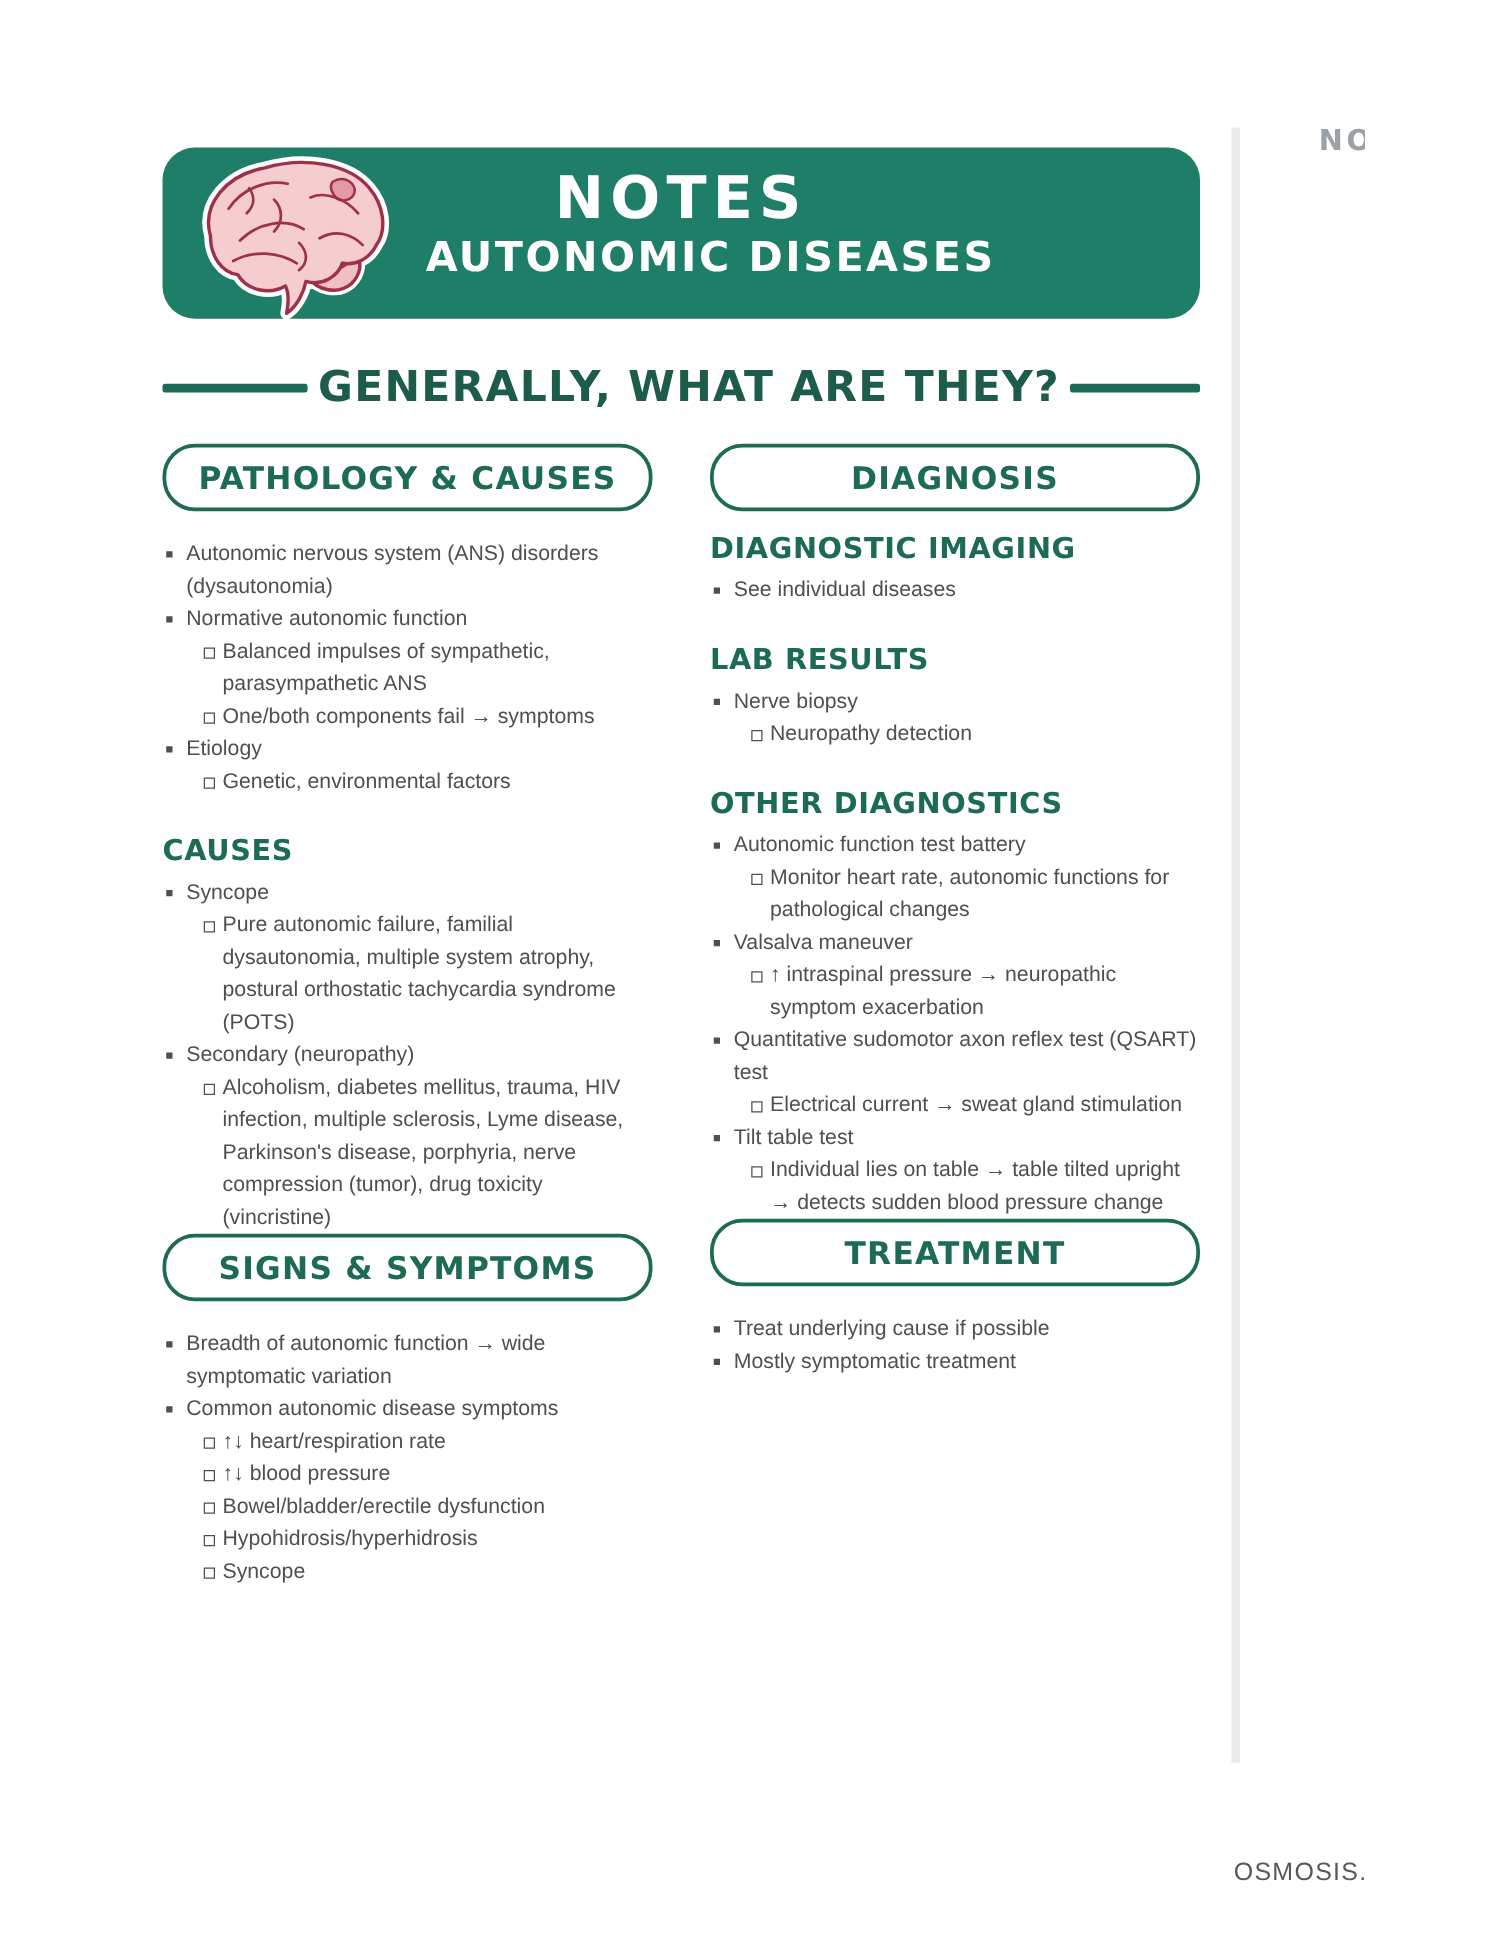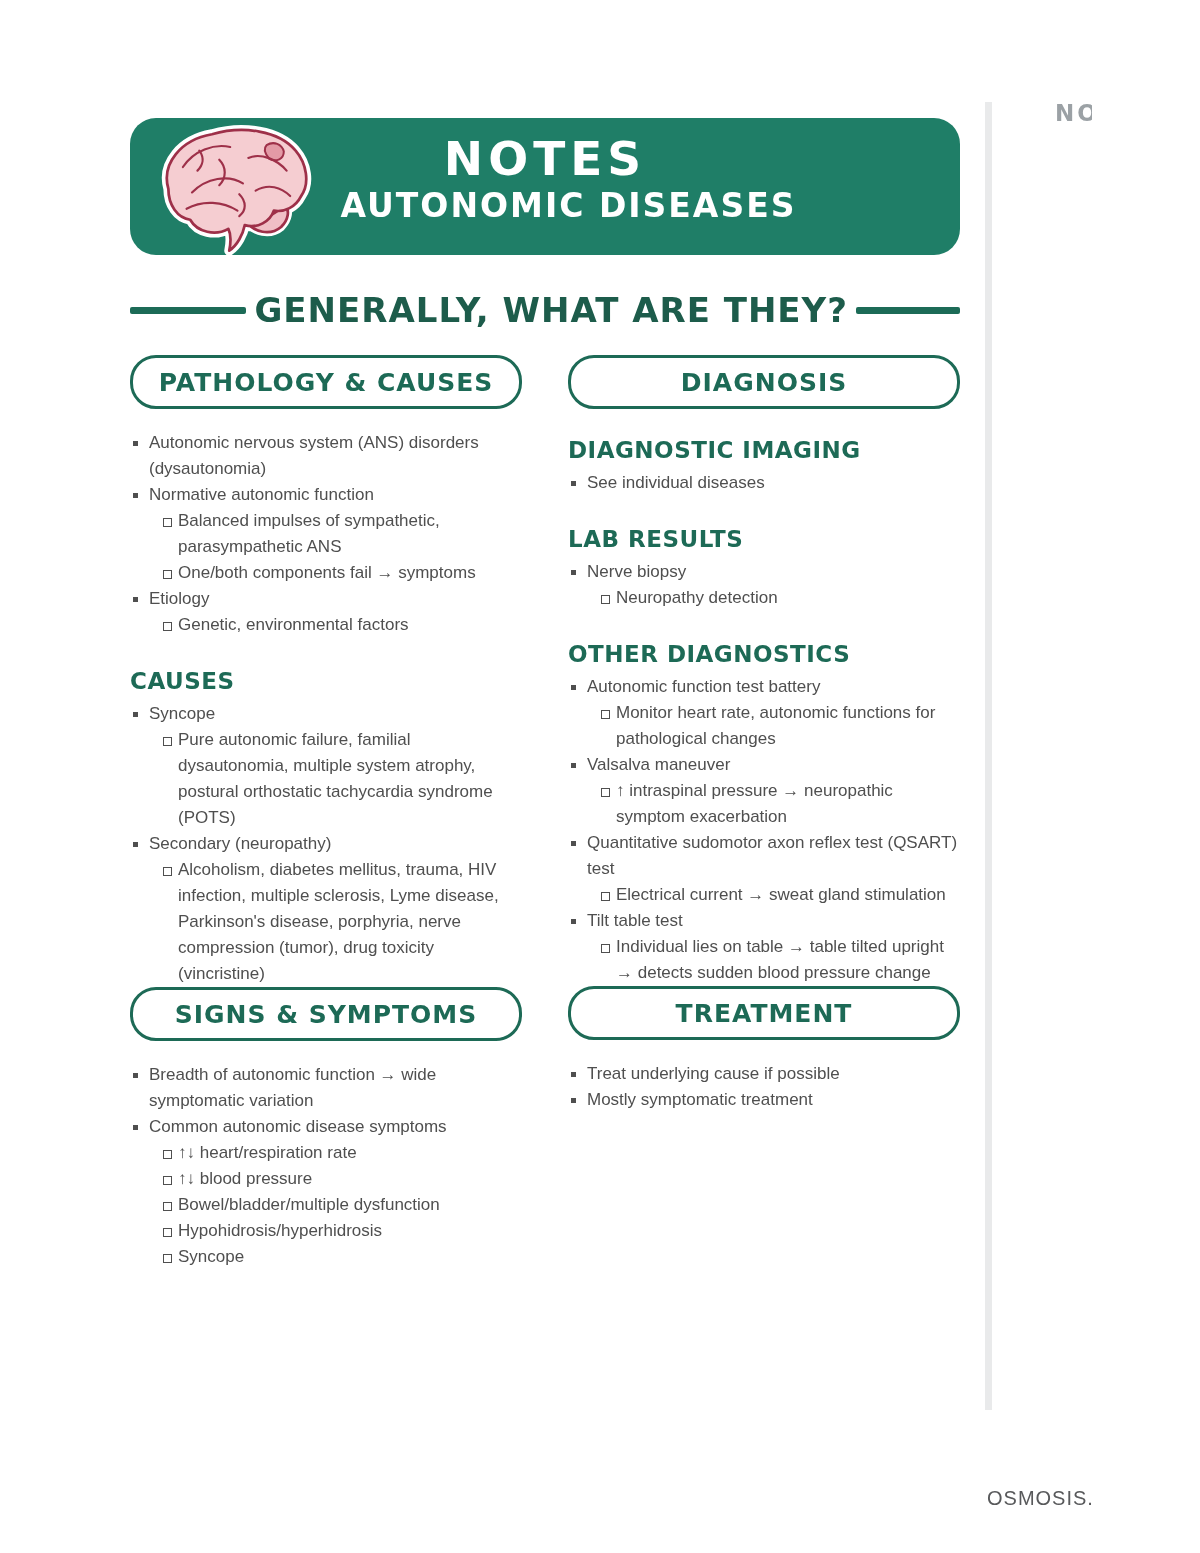--- a/index.html
+++ b/index.html
@@ -58,7 +58,7 @@
     color:#1d6a56; font-weight:800; font-size:23px; letter-spacing:0.5px;
     font-family:"DejaVu Sans",sans-serif; margin:30px 0 7px;
   }
-  .subhead-first { margin-top:28px; }
+  .subhead-first { margin-top:17px; }
 
   ul.notes { list-style:none; color:#4f4f4f; font-size:17px; line-height:26px; }
   .list-gap { margin-top:21px; }

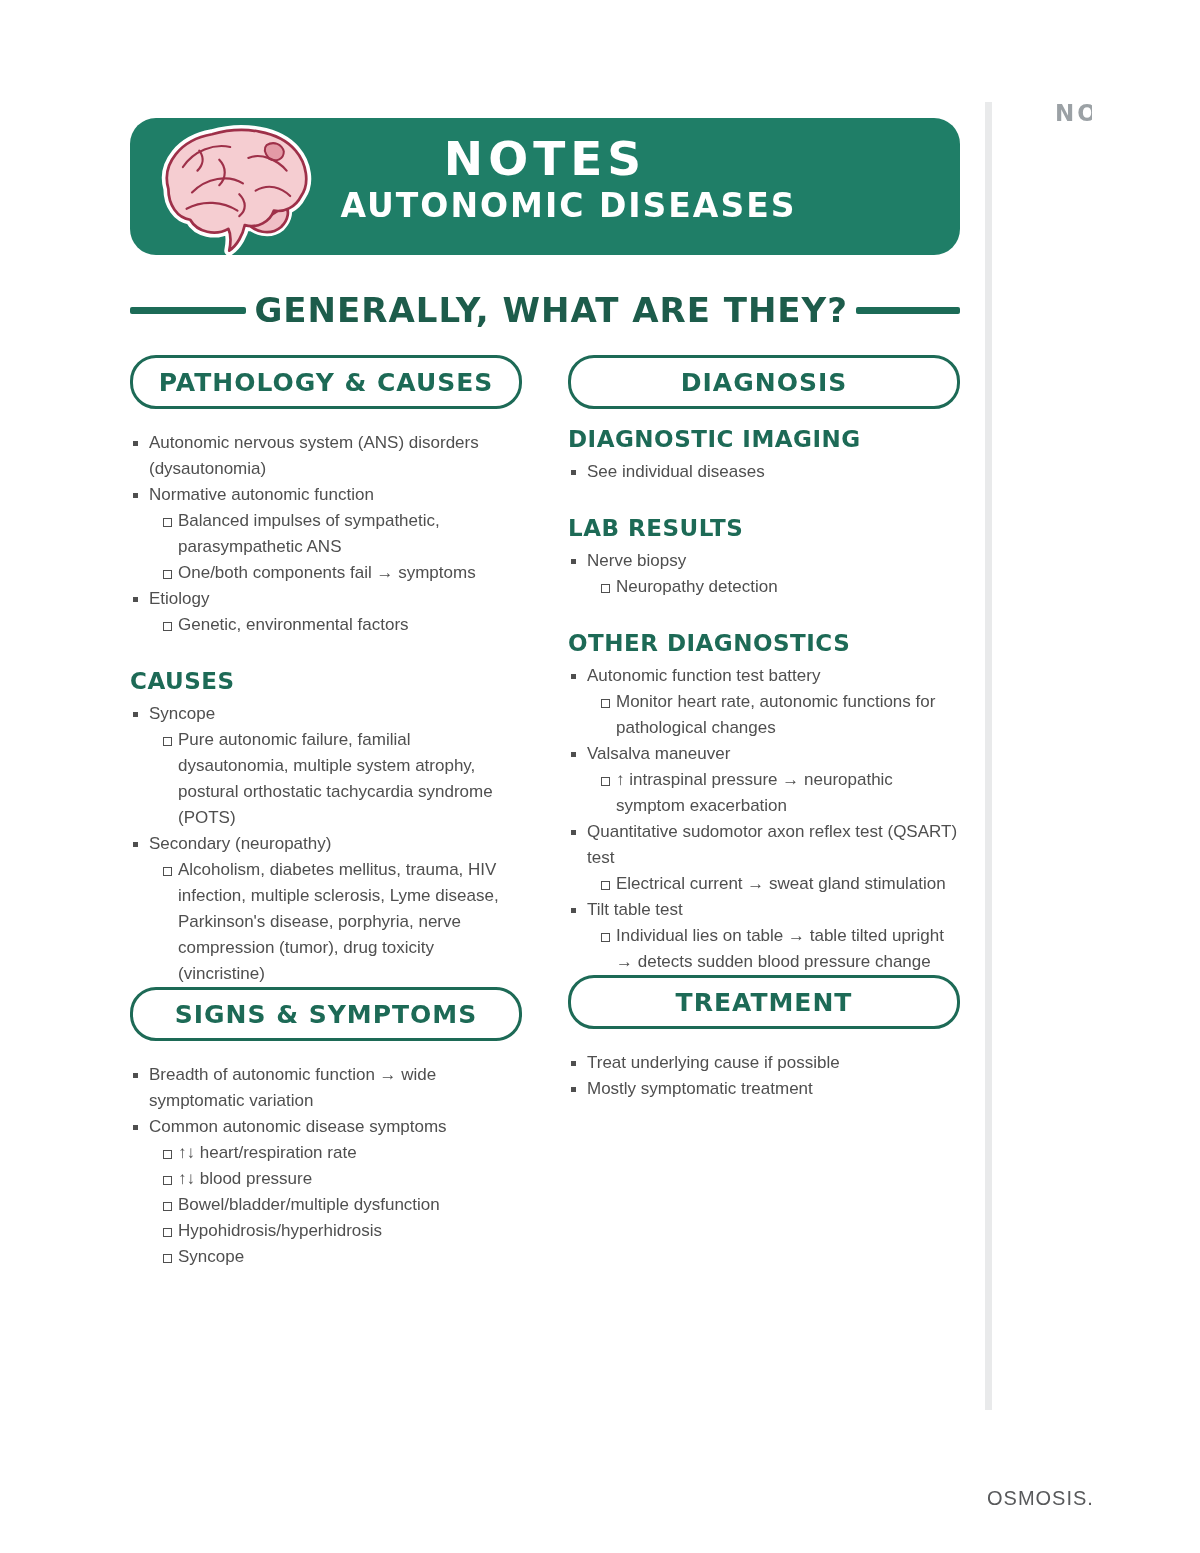--- a/index.html
+++ b/index.html
@@ -153,7 +153,7 @@
             <li class="b1">Common autonomic disease symptoms</li>
             <li class="b2">↑↓ heart/respiration rate</li>
             <li class="b2">↑↓ blood pressure</li>
-            <li class="b2">Bowel/bladder/multiple dysfunction</li>
+            <li class="b2">Bowel/bladder/erectile dysfunction</li>
             <li class="b2">Hypohidrosis/hyperhidrosis</li>
             <li class="b2">Syncope</li>
           </ul>

